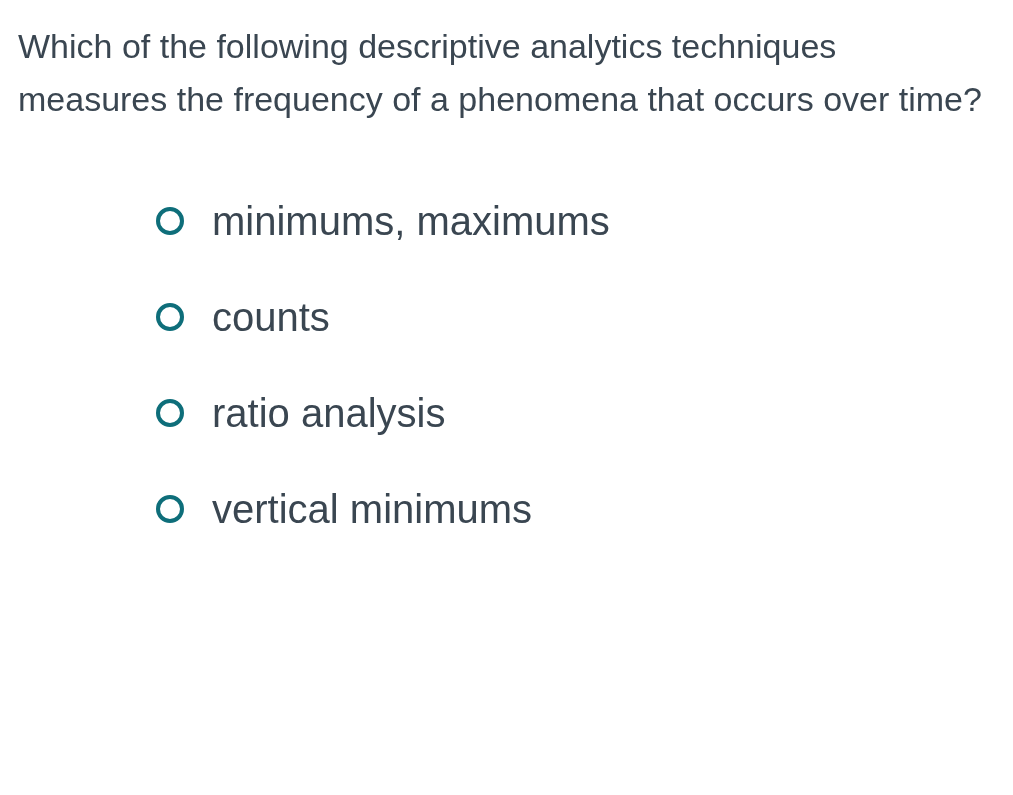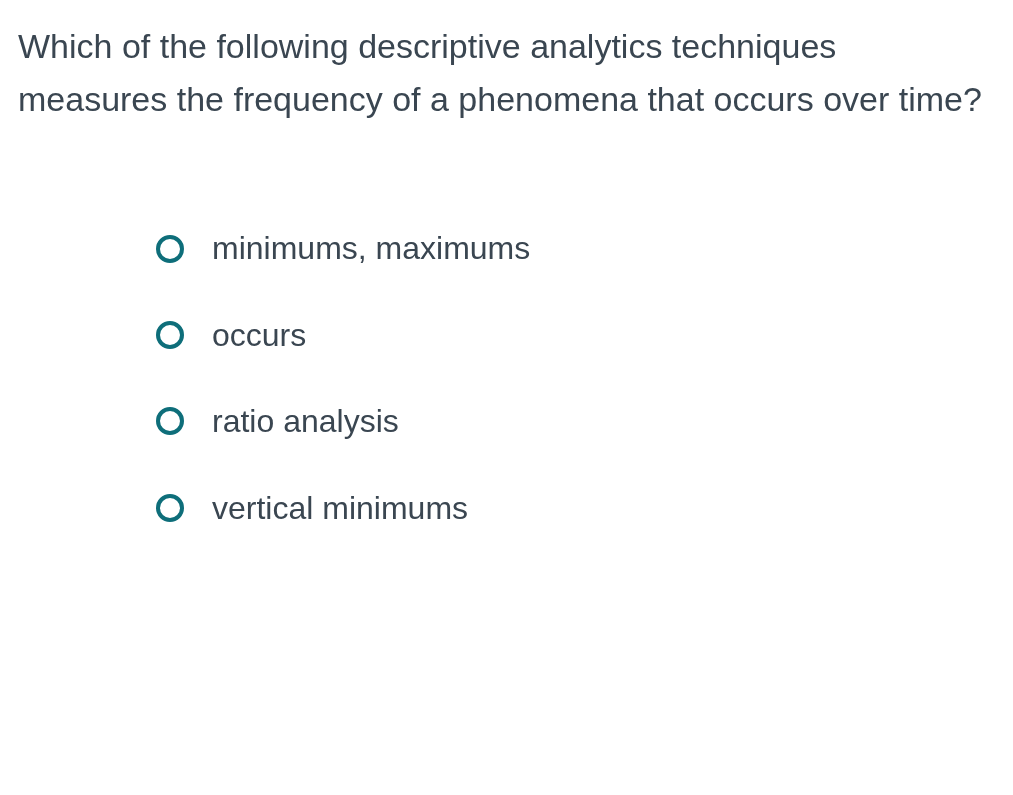--- a/index.html
+++ b/index.html
@@ -20,7 +20,7 @@
       line-height: 1.55;
       font-weight: 400;
       color: #3a4651;
-      margin-bottom: 104px;
+      margin-bottom: 72px;
     }
     .options-container {
       padding-left: 138px;

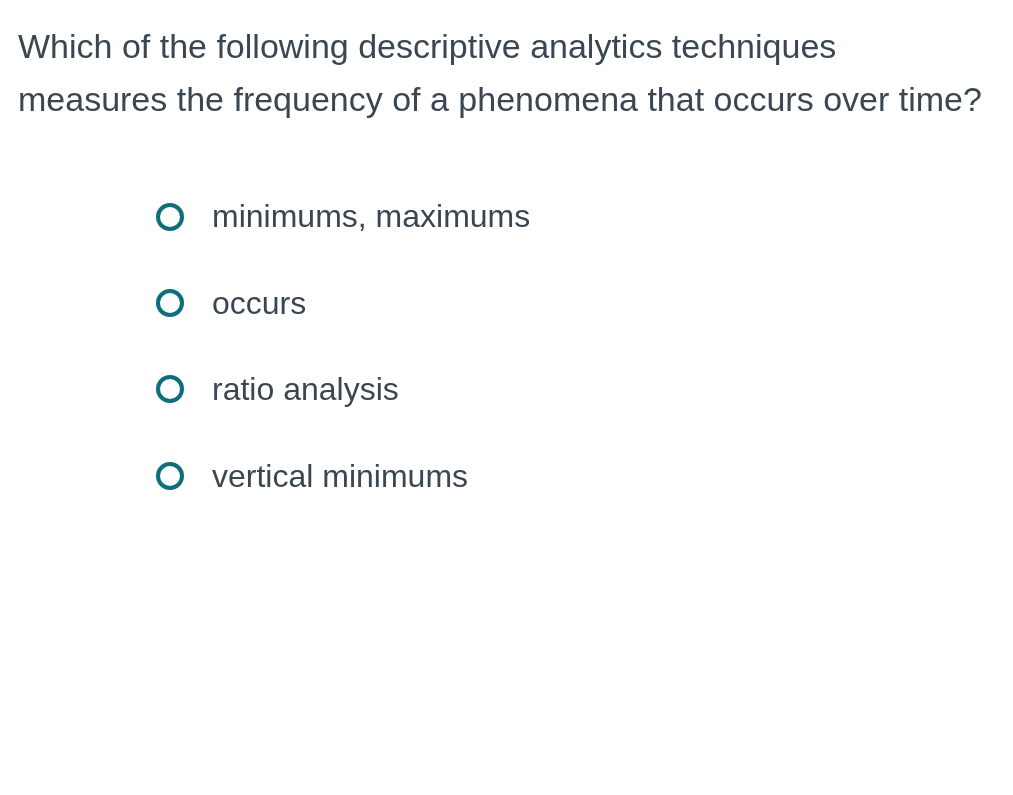--- a/index.html
+++ b/index.html
@@ -41,7 +41,7 @@
       margin-right: 28px;
     }
     .option-label {
-      font-size: 32px;
+      font-size: 40px;
       font-weight: 400;
       color: #3a4651;
       line-height: 1.2;

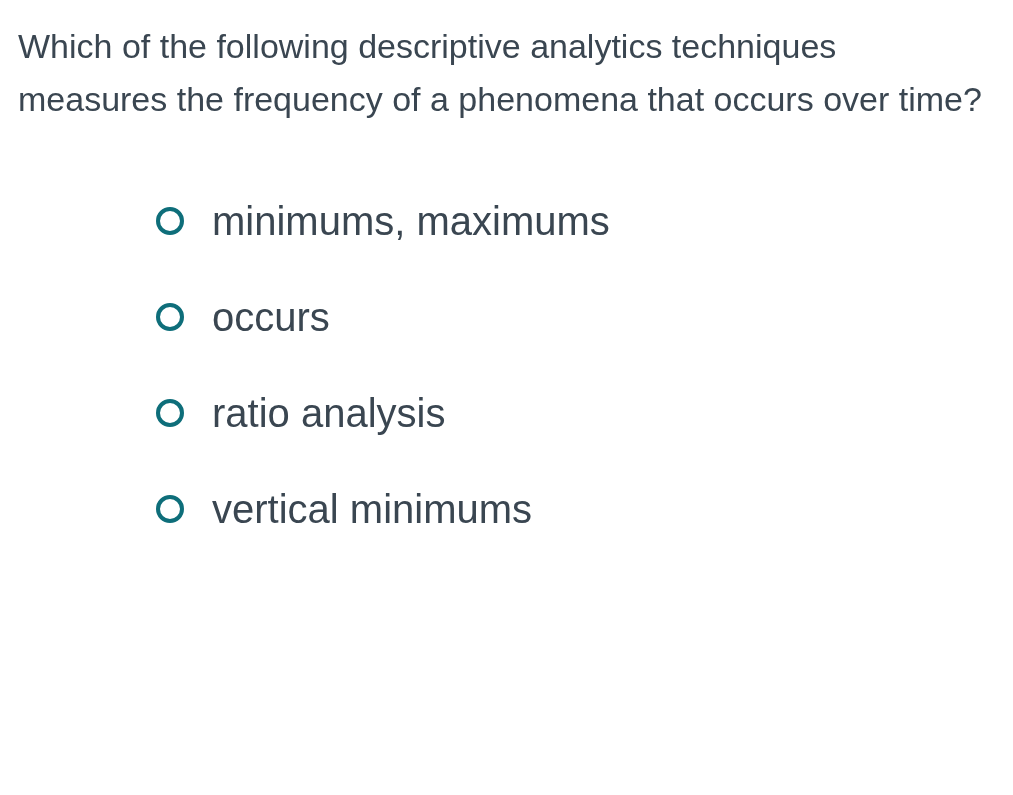--- a/index.html
+++ b/index.html
@@ -60,7 +60,7 @@
   </div>
   <div class="option-row">
     <div class="radio-button"></div>
-    <div class="option-label">occurs</div>
+    <div class="option-label">counts</div>
   </div>
   <div class="option-row">
     <div class="radio-button"></div>

